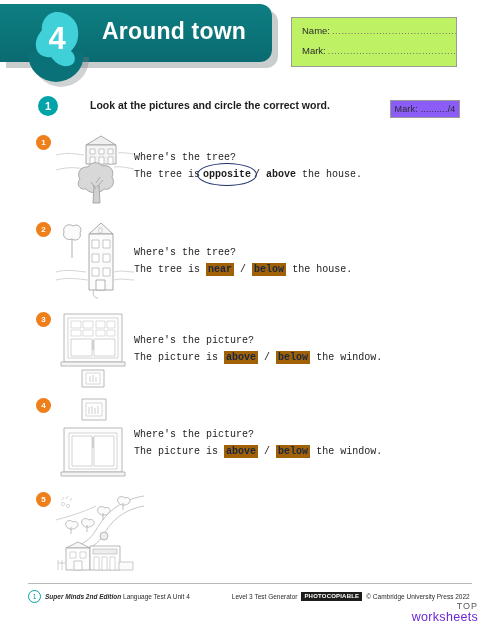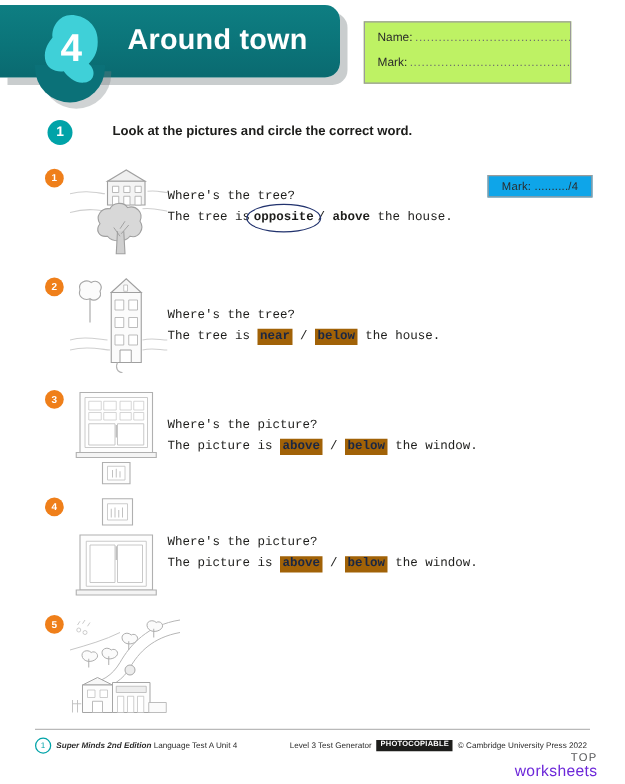--- a/index.html
+++ b/index.html
@@ -130,10 +130,10 @@
     position: absolute;
     left: 390px;
     top: 100px;
-    width: 84px;
+    width: 70px;
     height: 18px;
     border: 1px solid #9b9b9b;
-    background: #0ea5e9;
+    background: #8b5cf6;
     box-sizing: border-box;
     font-size: 9px;
     color: #2b2b2b;
@@ -141,7 +141,6 @@
     align-items: center;
     justify-content: center;
     letter-spacing: 0.2px;
-    margin-top: 40px;
   }
 
   

